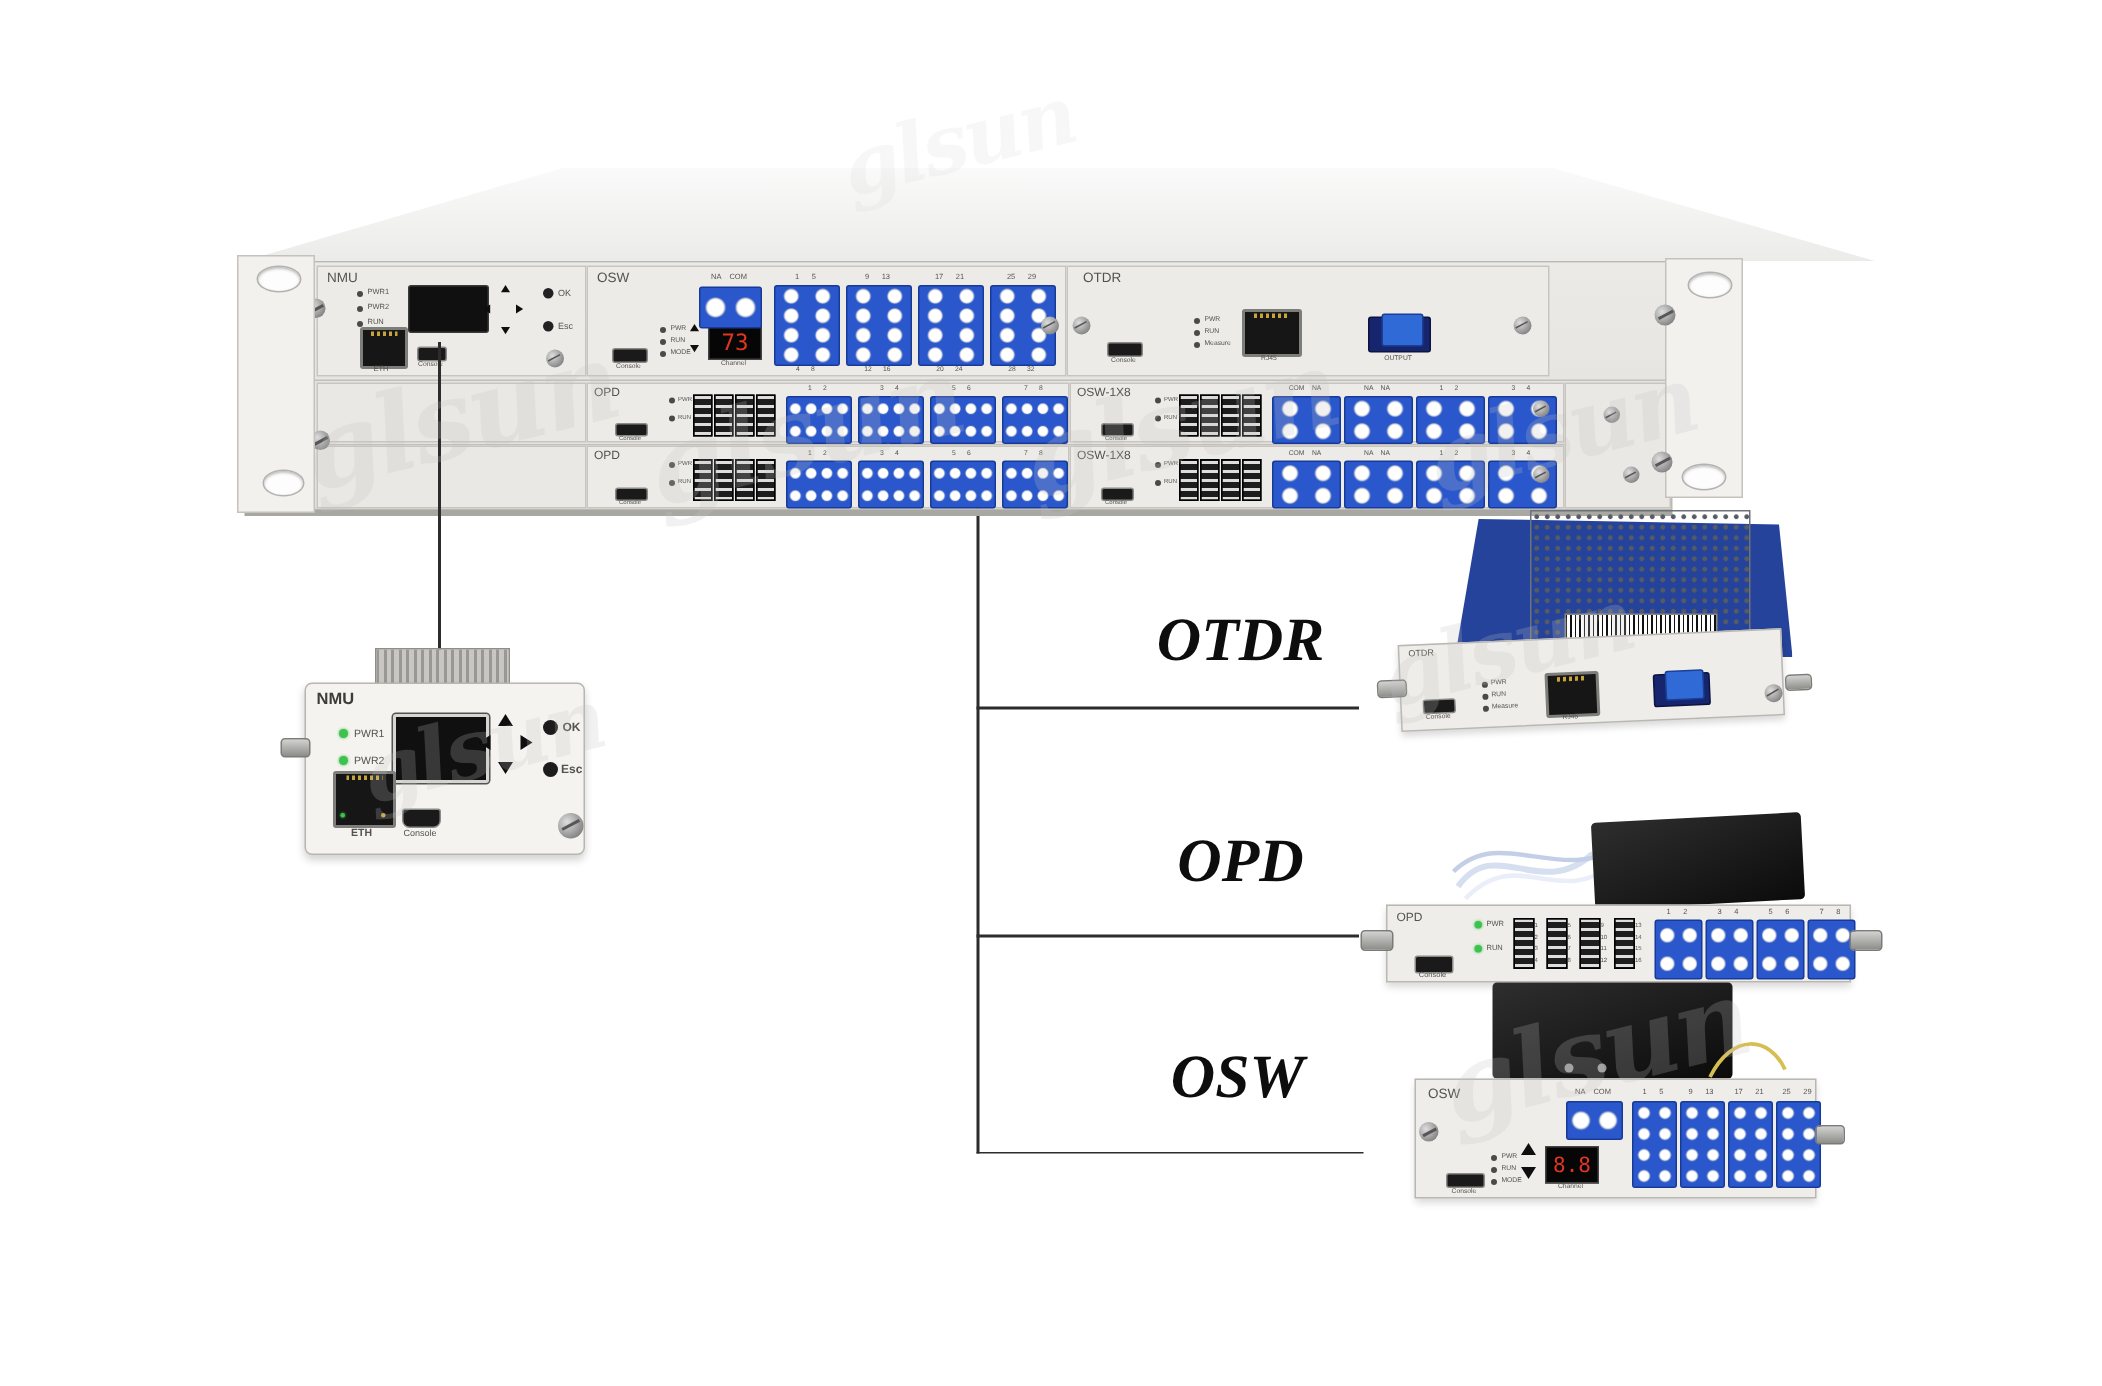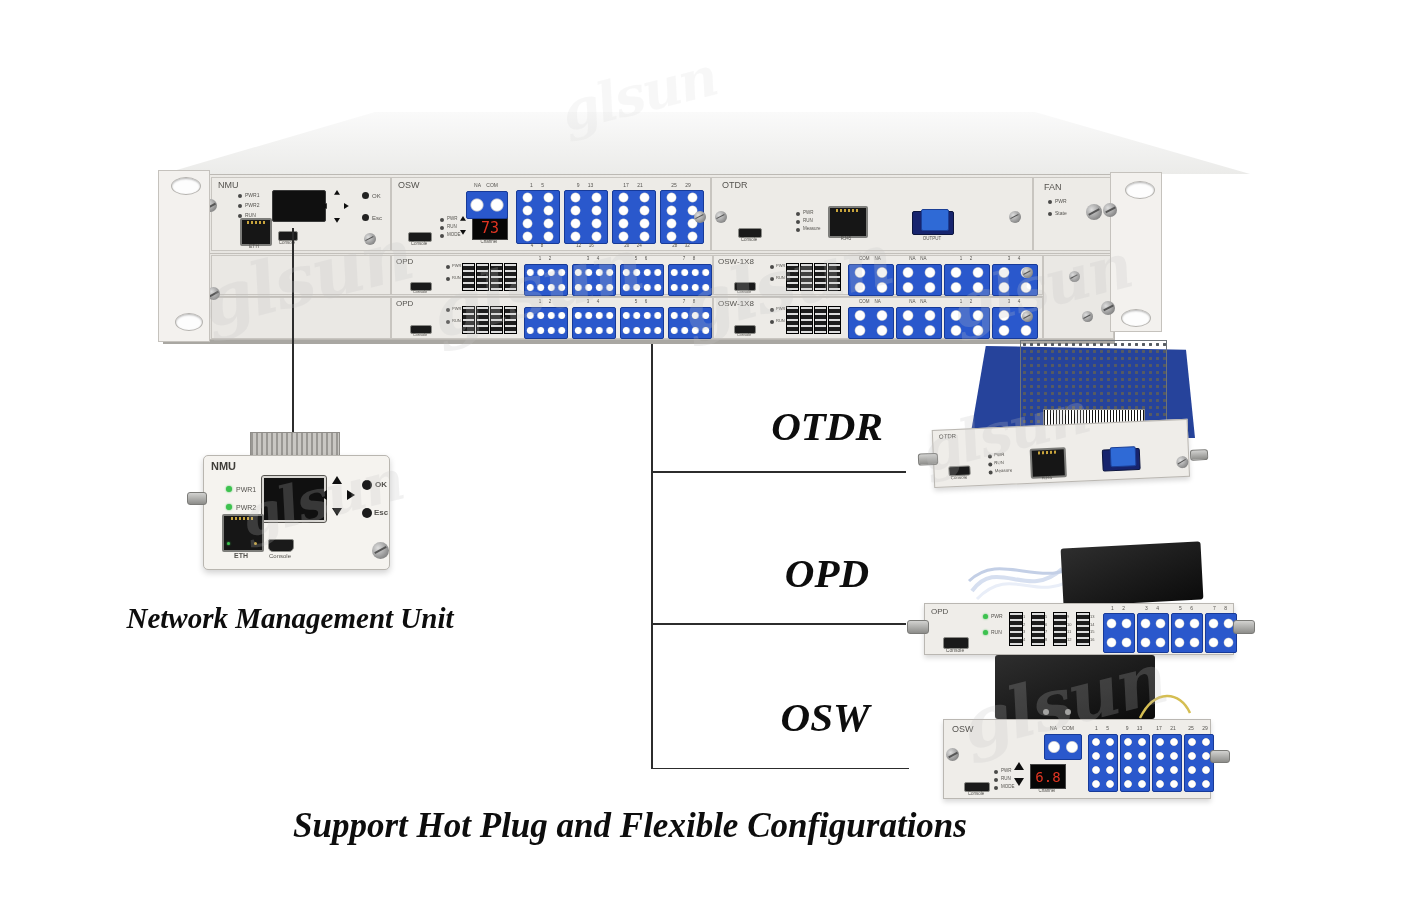--- a/index.html
+++ b/index.html
@@ -150,14 +150,6 @@
       <span class="pl c" style="left:198px;top:59px;width:44px;font-size:4.5px;">OUTPUT</span>
     </div>
 
-    <div class="mod" style="left:869px;top:2px;width:81px;height:74px;">
-      <span class="pl" style="left:10px;top:5px;font-size:9px;">FAN</span>
-      <i class="led" style="left:14px;top:22px;width:4px;height:4px;"></i>
-      <span class="pl" style="left:21px;top:21px;font-size:5px;">PWR</span>
-      <i class="led" style="left:14px;top:34px;width:4px;height:4px;"></i>
-      <span class="pl" style="left:21px;top:33px;font-size:5px;">State</span>
-      <div class="screw" style="left:52px;top:26px;width:16px;height:16px;"></div>
-    </div>
 
     <div class="blank" style="left:47px;top:80px;width:180px;height:40px;"></div>
     <div class="blank" style="left:47px;top:122px;width:180px;height:42px;"></div>

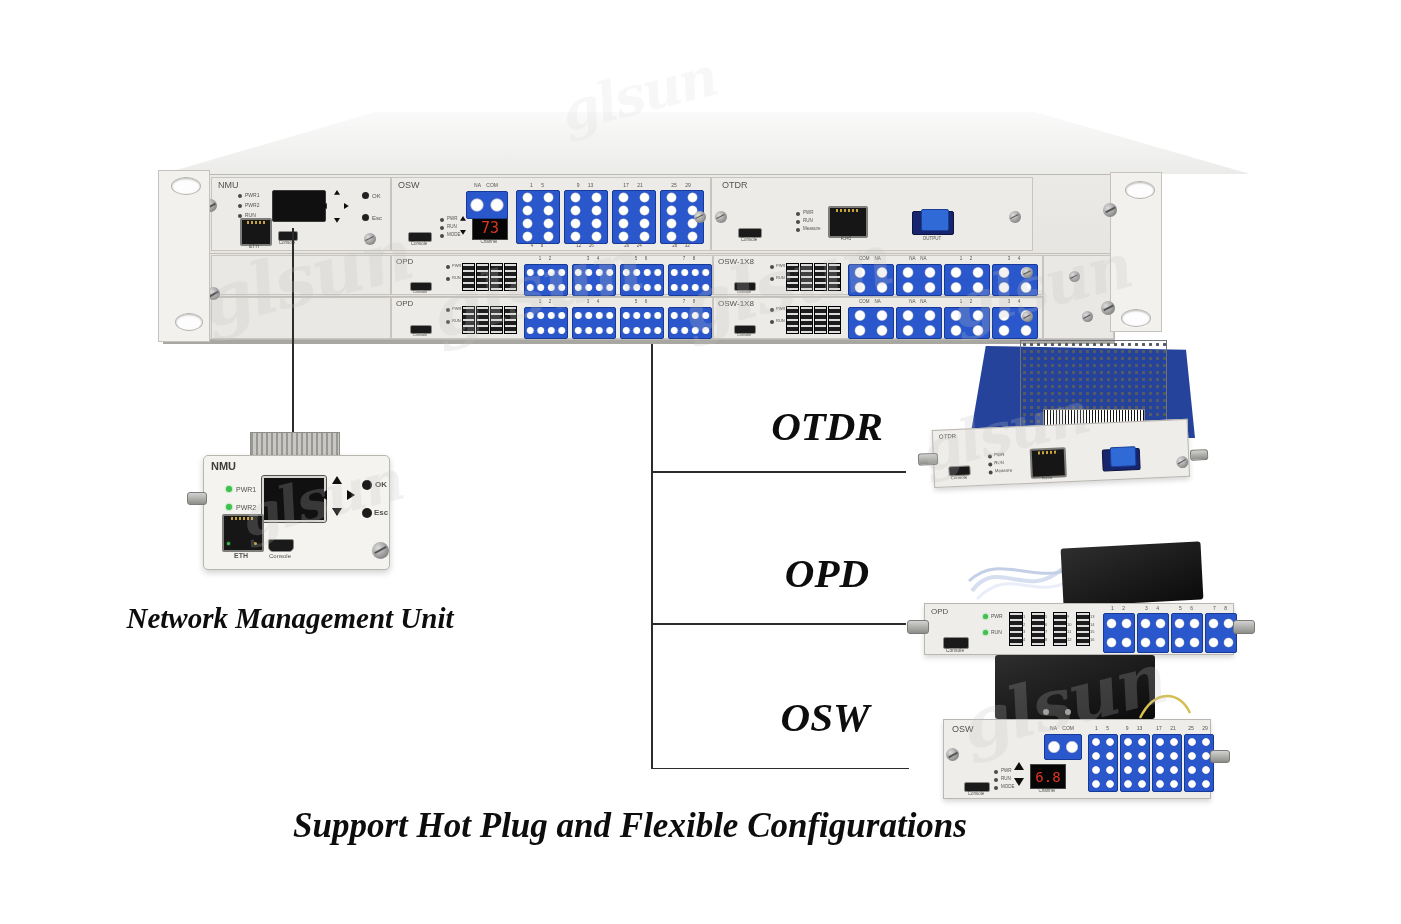--- a/index.html
+++ b/index.html
@@ -299,7 +299,6 @@
     <div class="sscrew" style="left:-17px;top:36px;width:18px;height:11px;"></div>
     <div class="screw" style="left:168px;top:86px;width:17px;height:17px;"></div>
   </div>
-  <div class="hd" style="left:85px;top:602px;width:410px;font-size:29px;">Network Management Unit</div>
 
   <div class="ln" style="left:651px;top:338px;width:1.5px;height:431px;"></div>
   <div class="ln" style="left:651px;top:471px;width:255px;height:1.5px;"></div>

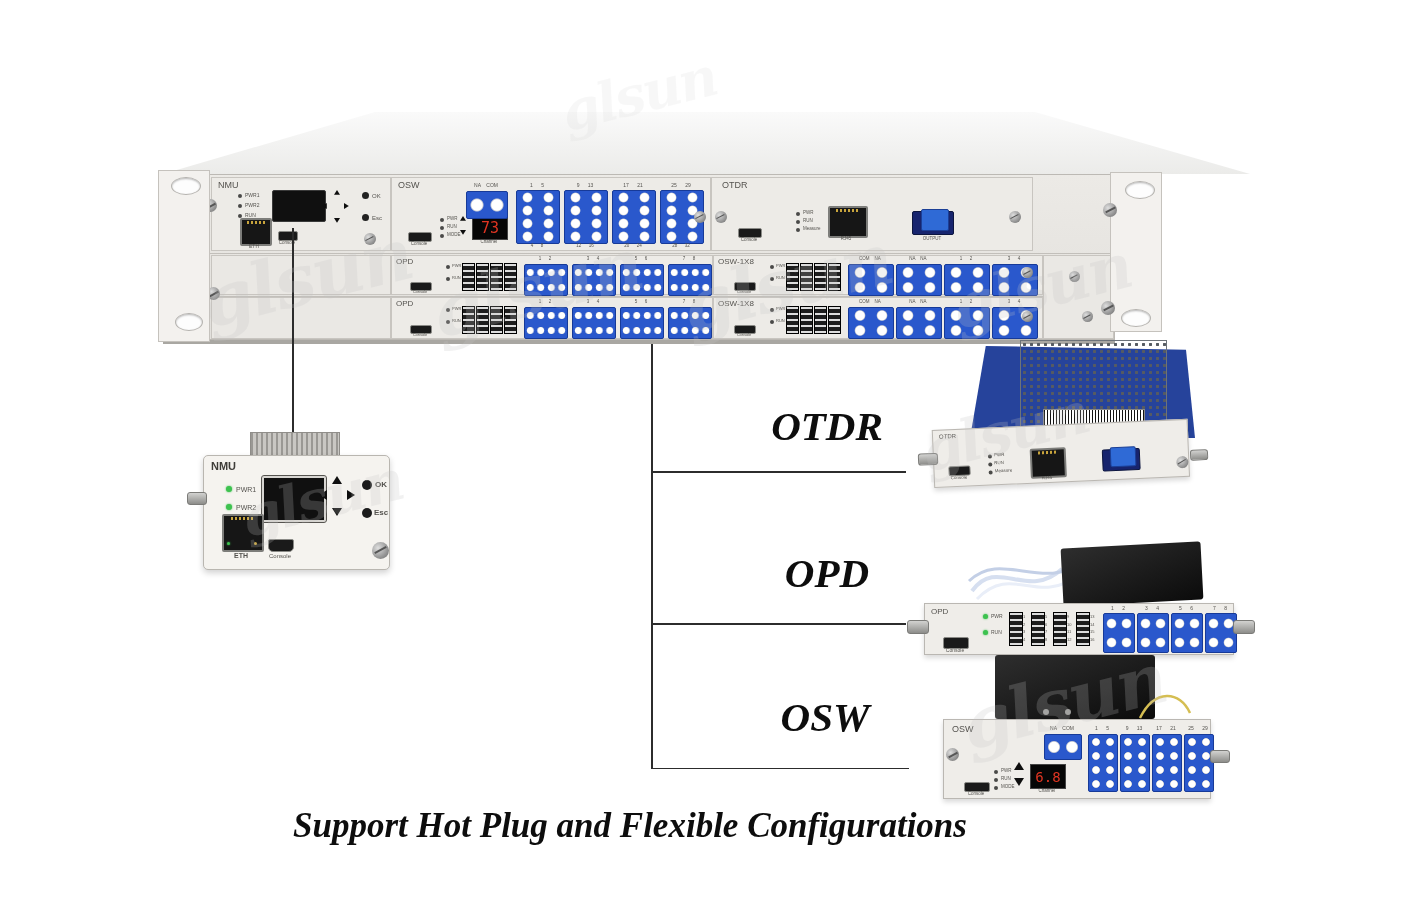--- a/index.html
+++ b/index.html
@@ -403,7 +403,7 @@
       <span class="pl" style="left:57px;top:65px;font-size:4.5px;">MODE</span>
       <i class="tu" style="left:70px;top:42px;"></i>
       <i class="td" style="left:70px;top:58px;"></i>
-      <div class="seg" style="left:86px;top:44px;width:34px;height:23px;font-size:14px;">6.8</div>
+      <div class="seg" style="left:86px;top:44px;width:34px;height:23px;font-size:14px;">8.8</div>
       <span class="pl c" style="left:86px;top:69px;width:34px;font-size:4.5px;">Channel</span>
       <span class="pl pre c" style="left:94px;top:6px;width:48px;font-size:5px;">NA    COM</span>
       <div class="lc" style="left:100px;top:14px;width:36px;height:24px;background-size:18px 24px;"></div>

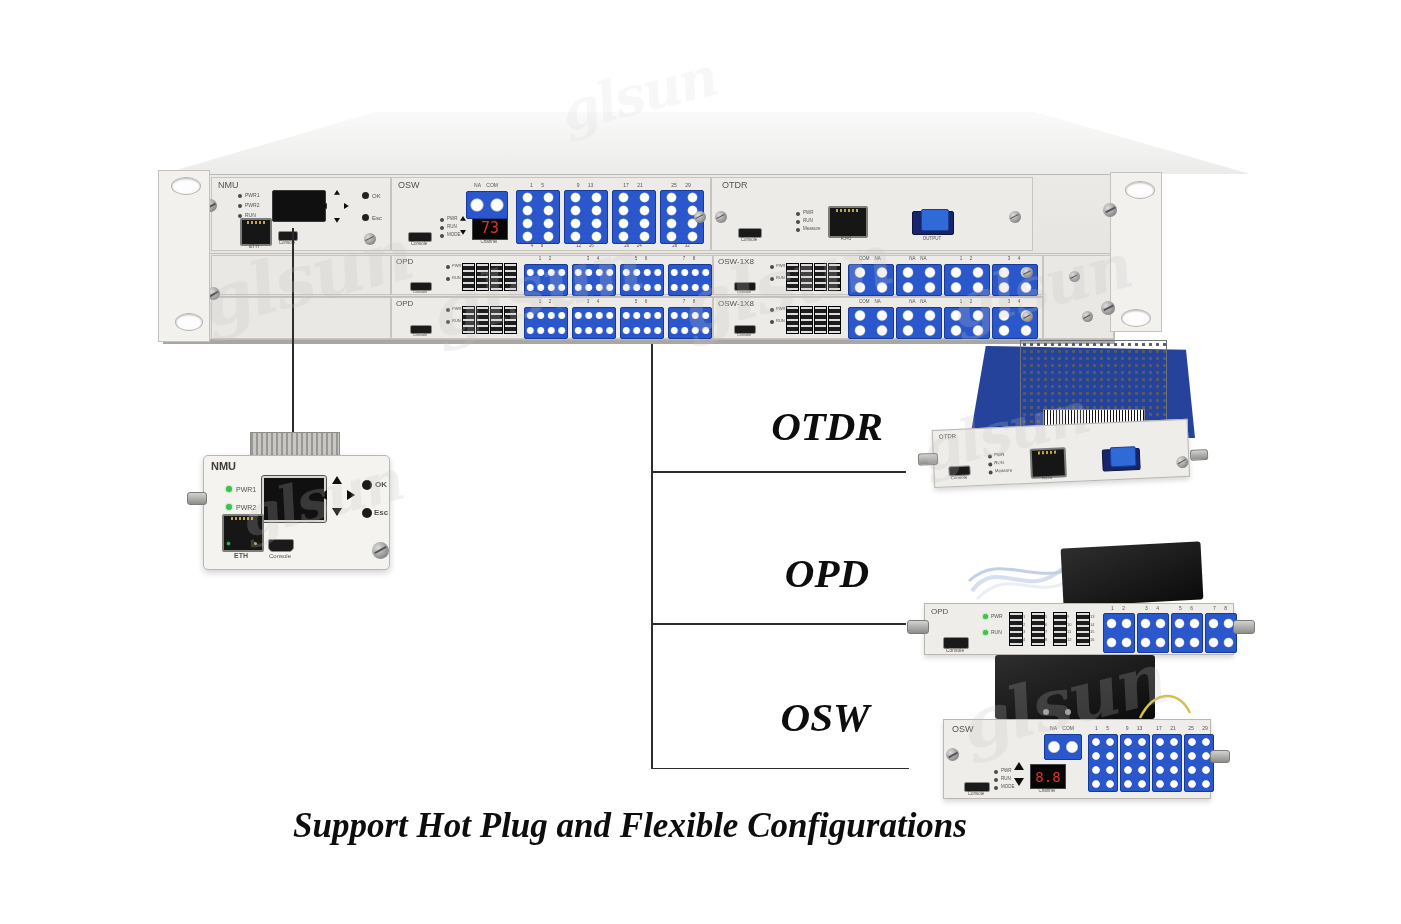--- a/index.html
+++ b/index.html
@@ -420,7 +420,6 @@
     </div>
   </div>
 
-  <div class="hd" style="left:180px;top:806px;width:900px;font-size:35px;">Support Hot Plug and Flexible Configurations</div>
 
 </div>
 

